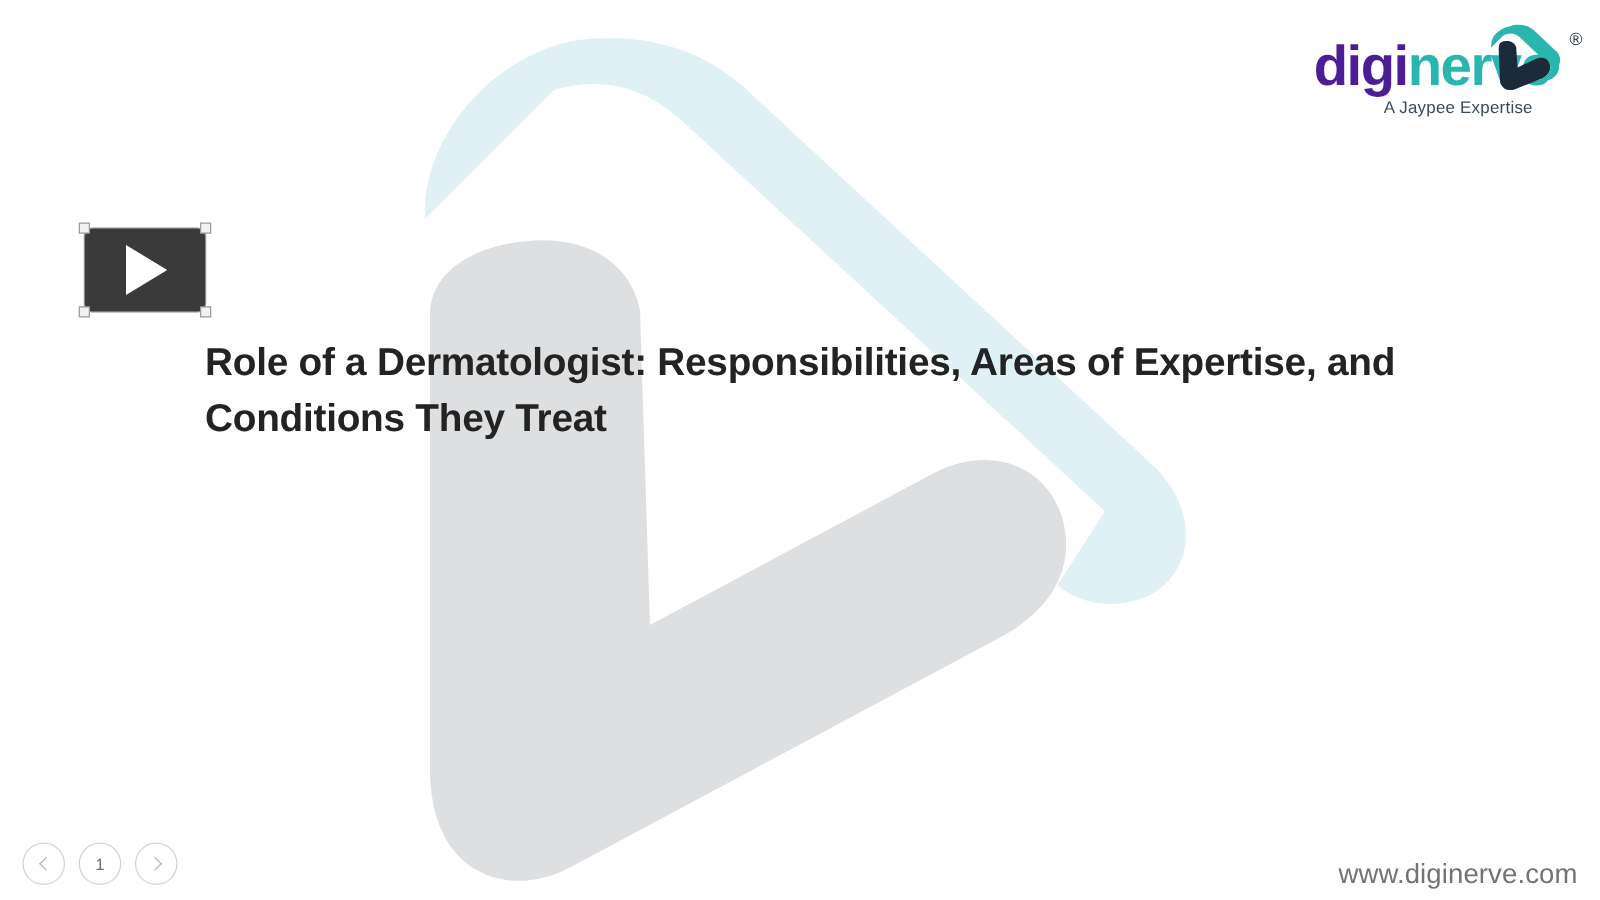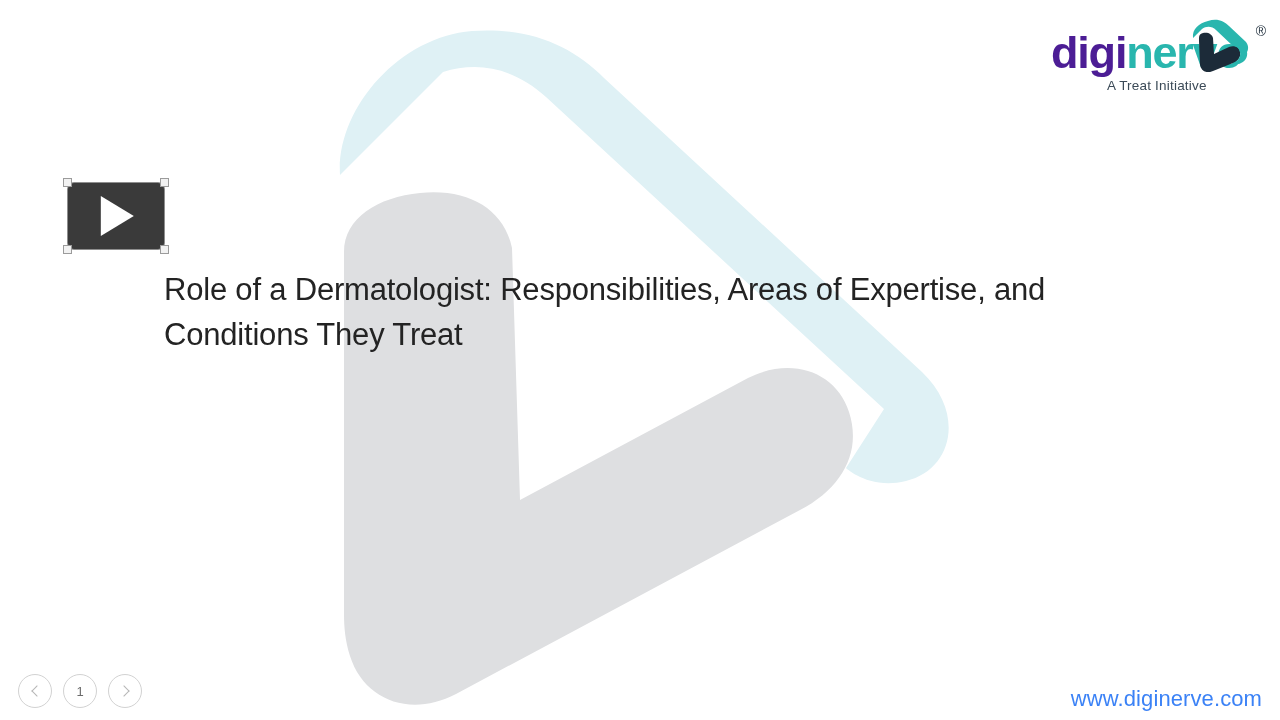--- a/index.html
+++ b/index.html
@@ -211,7 +211,7 @@
       <path fill="#29b6ae" d="M 47 30 C 53 28 58 31 59 36 C 60 41 57 46 51 48 L 45 47 C 50 45 53 41 52 36 C 51 32 49 30 47 30 Z"></path>
     </svg>
     <span class="logo-reg">®</span>
-    <div class="logo-tagline">A Treat Initiative</div>
+    <div class="logo-tagline">A Jaypee Expertise</div>
   </div>
 
   <div id="video-placeholder">

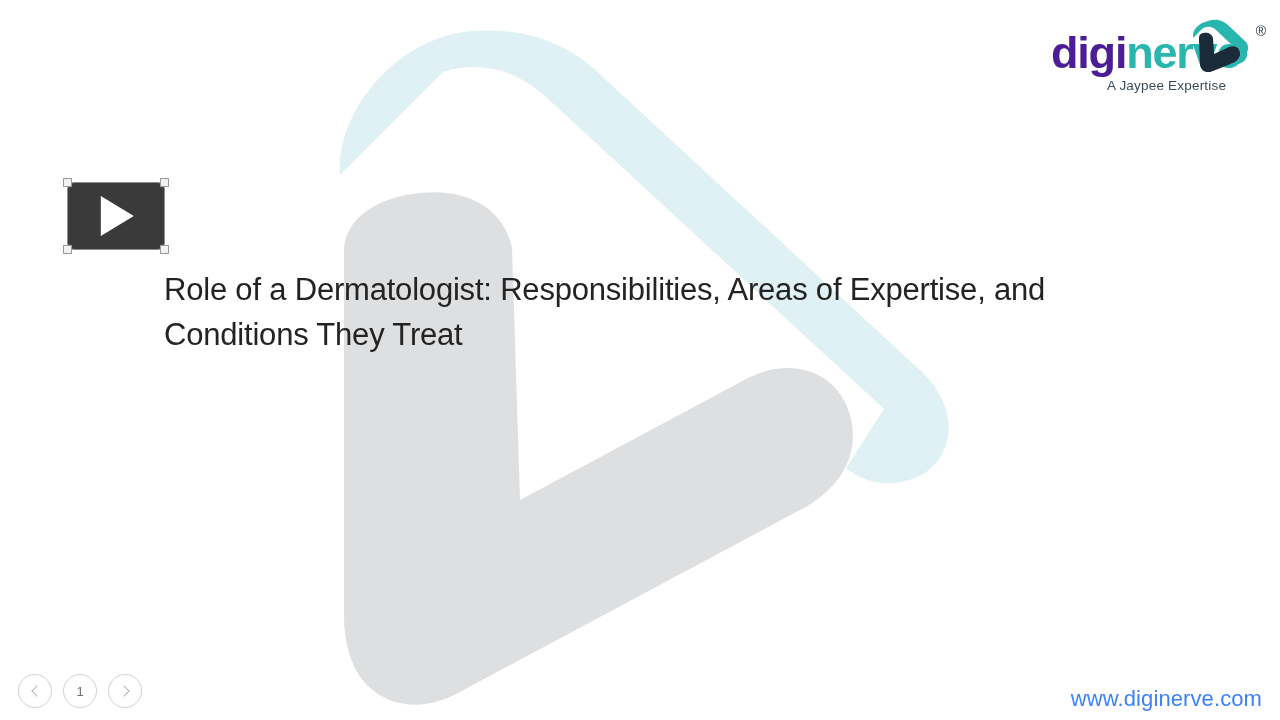--- a/index.html
+++ b/index.html
@@ -115,7 +115,7 @@
     top: 268px;
     width: 960px;
     font-size: 31px;
-    font-weight: normal;
+    font-weight: bold;
     line-height: 1.45;
     color: #232323;
     letter-spacing: -0.2px;

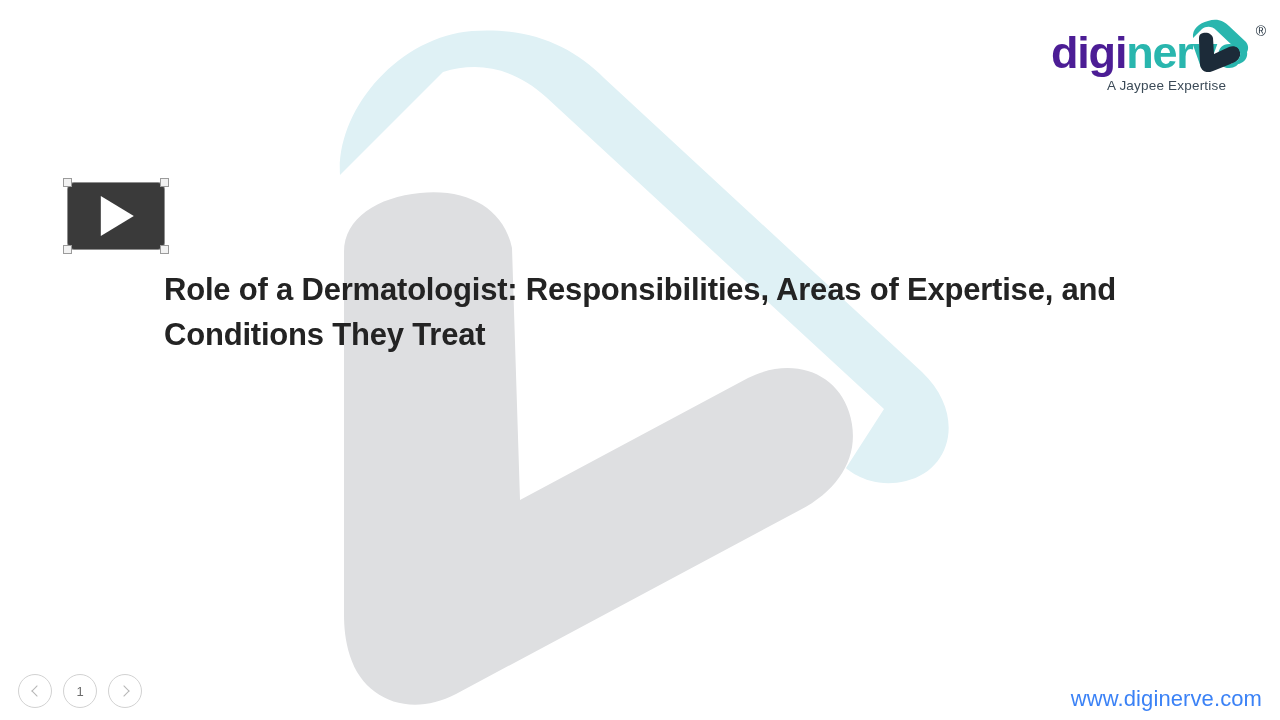--- a/index.html
+++ b/index.html
@@ -166,7 +166,7 @@
     right: 18px;
     bottom: 8px;
     font-size: 22px;
-    color: #3b82f6;
+    color: #737373;
     letter-spacing: 0.1px;
   }
 </style>

